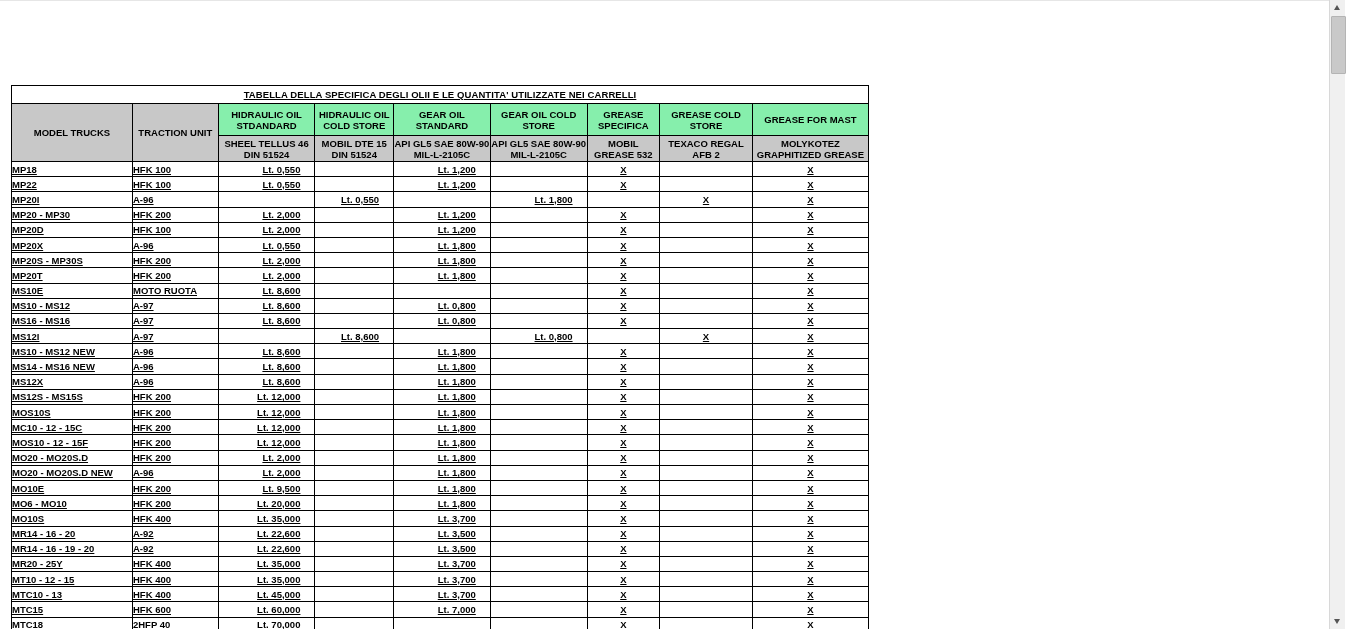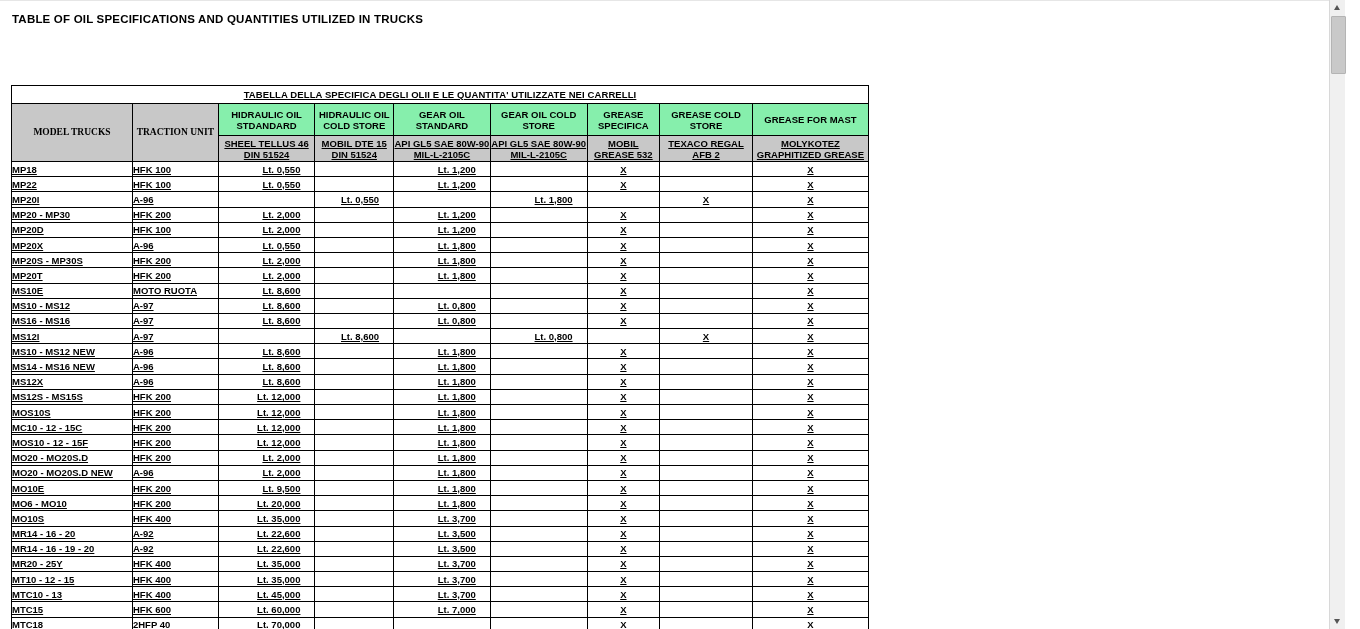--- a/index.html
+++ b/index.html
@@ -181,7 +181,6 @@
 <div class="page">
   <div class="top-rule"></div>
 
-  <div class="doc-title">TABLE OF OIL SPECIFICATIONS AND QUANTITIES UTILIZED IN TRUCKS</div>
 
   <div class="table-wrap">
     <table class="spec">

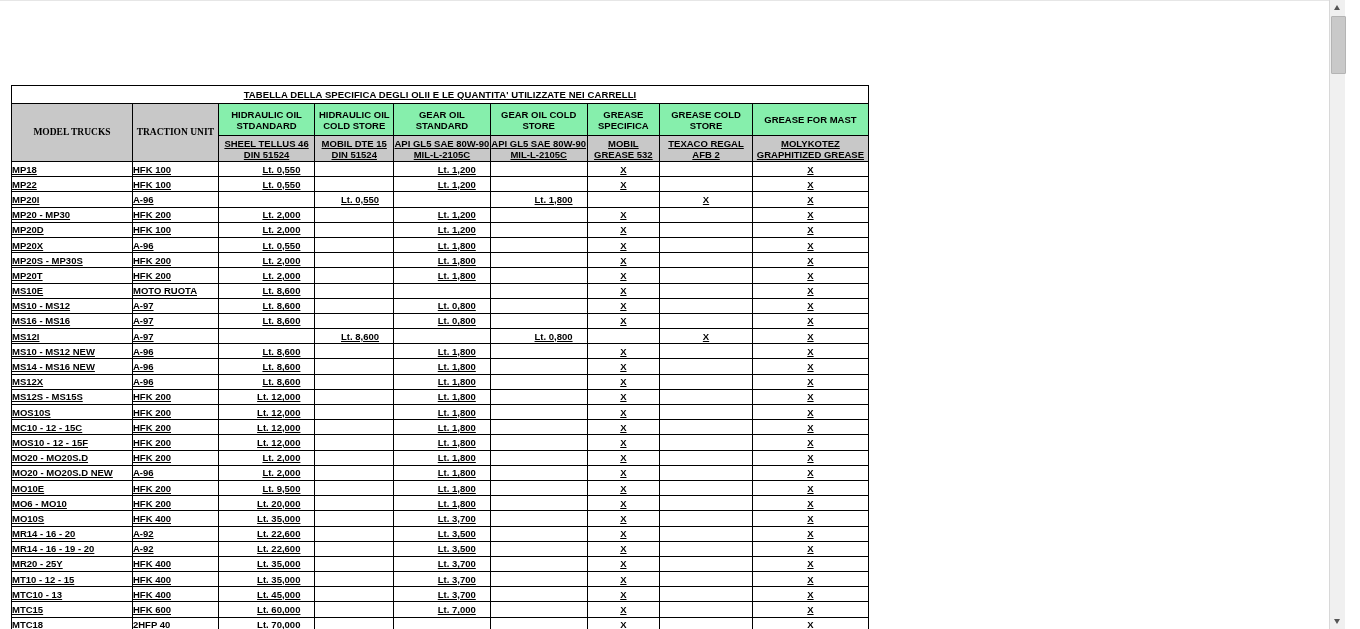--- a/index.html
+++ b/index.html
@@ -87,7 +87,6 @@
   .hdr-span .big {
     display: block;
     font-size: 9.5px;
-    font-family: Liberation Serif, serif;
   }
   
   td.model, td.traction {

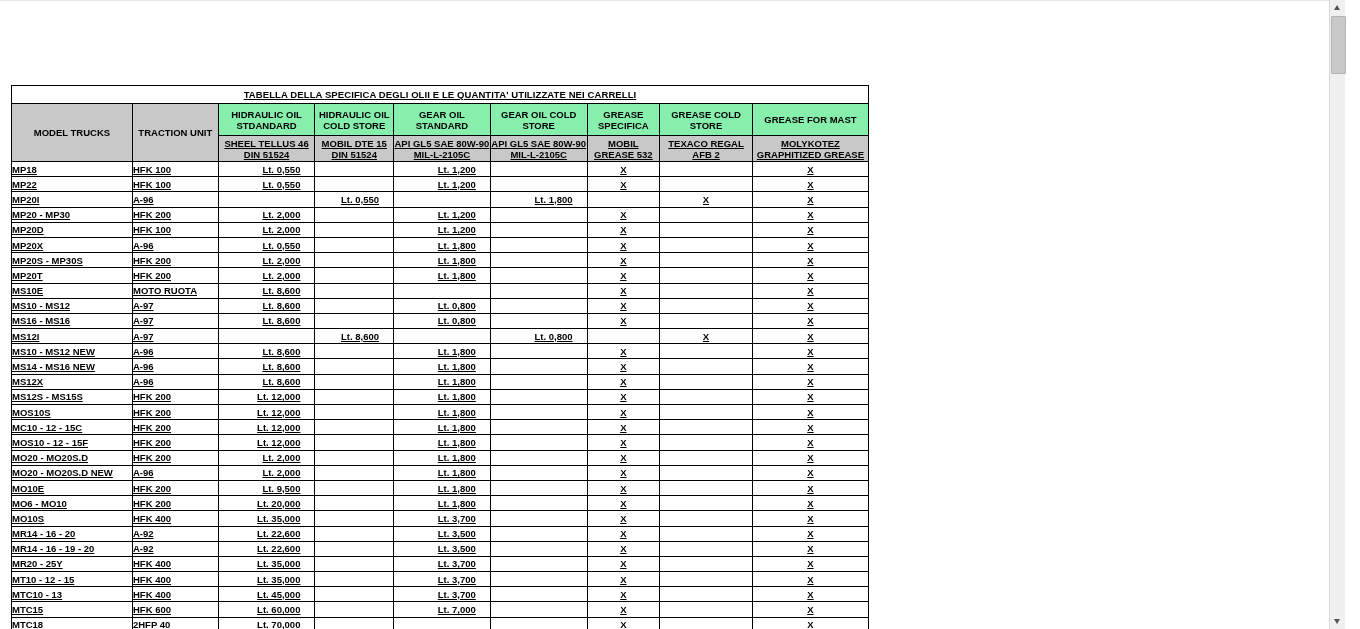--- a/index.html
+++ b/index.html
@@ -76,7 +76,6 @@
     height: 26px;
     line-height: 11px;
     padding: 1px 2px;
-    text-decoration: underline;
   }
   .hdr-span {
     background: #c8c8c8;

